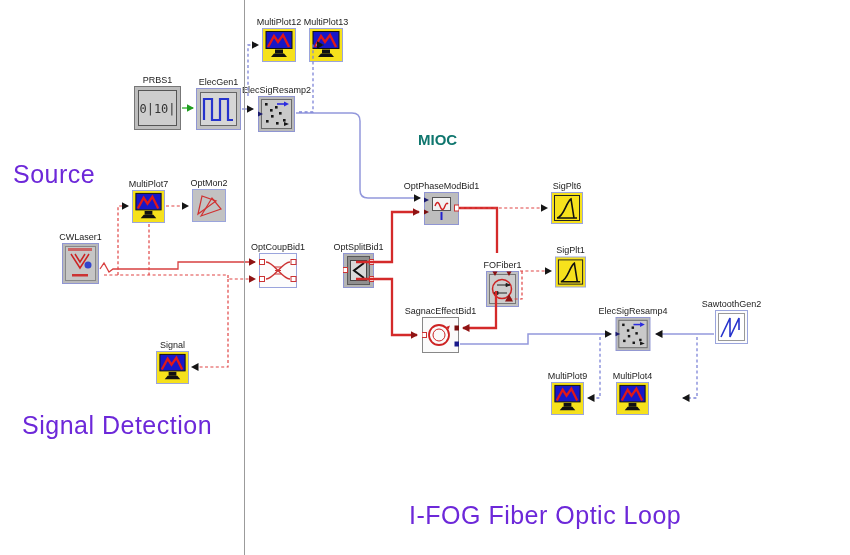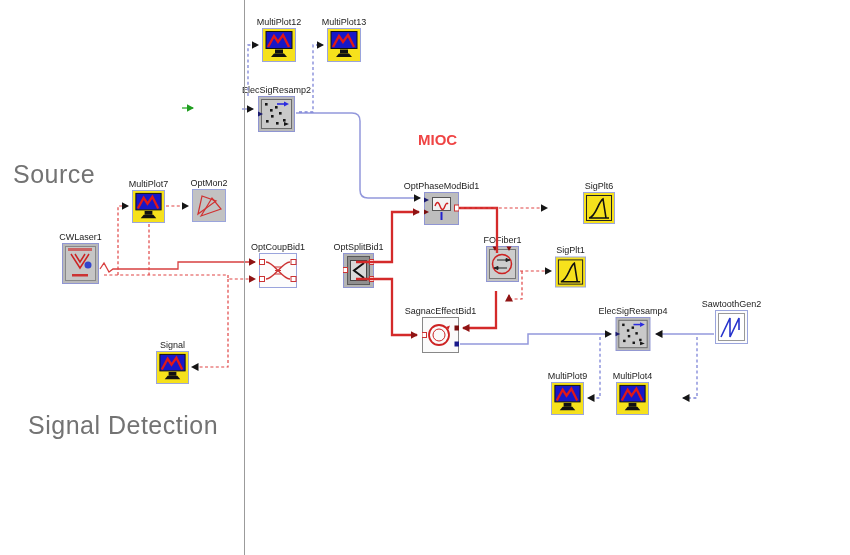--- a/index.html
+++ b/index.html
@@ -151,7 +151,7 @@
         <use href="#sym-monitor"></use>
       </svg>
   </div>
-  <div class="block" style="left:327px;top:28px">
+  <div class="block" style="left:309px;top:28px">
     <span class="blabel">MultiPlot13</span>
     <svg class="bicon" width="34" height="34">
         <use href="#sym-monitor"></use>

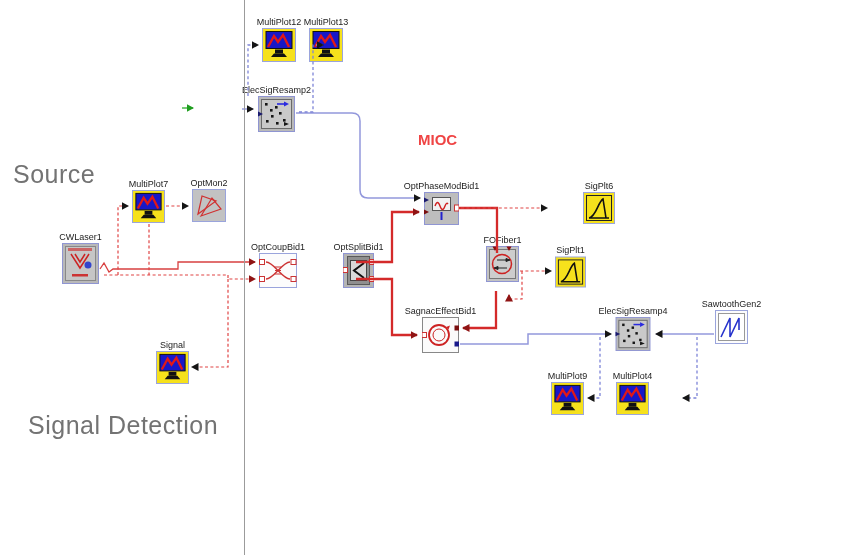--- a/index.html
+++ b/index.html
@@ -139,6 +139,12 @@
     </defs>
   </svg>
 
+  <div class="block" style="left:134px;top:86px">
+    <span class="blabel">PRBS1</span>
+    <svg class="bicon" width="47" height="44">
+        <use href="#sym-prbs"></use>
+      </svg>
+  </div>
   <div class="block" style="left:258px;top:96px">
     <span class="blabel">ElecSigResamp2</span>
     <svg class="bicon" width="37" height="36">

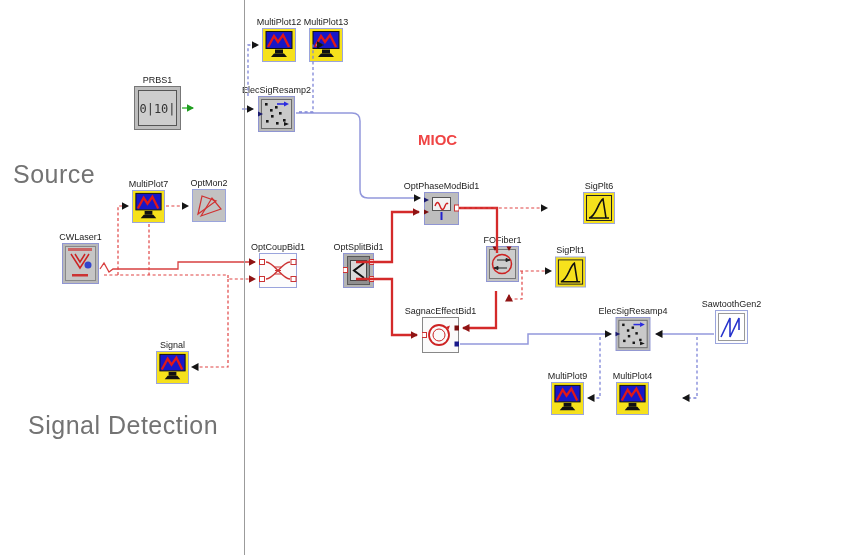--- a/index.html
+++ b/index.html
@@ -143,6 +143,12 @@
     <span class="blabel">PRBS1</span>
     <svg class="bicon" width="47" height="44">
         <use href="#sym-prbs"></use>
+      </svg>
+  </div>
+  <div class="block" style="left:196px;top:88px">
+    <span class="blabel">ElecGen1</span>
+    <svg class="bicon" width="45" height="42">
+        <use href="#sym-elecgen"></use>
       </svg>
   </div>
   <div class="block" style="left:258px;top:96px">

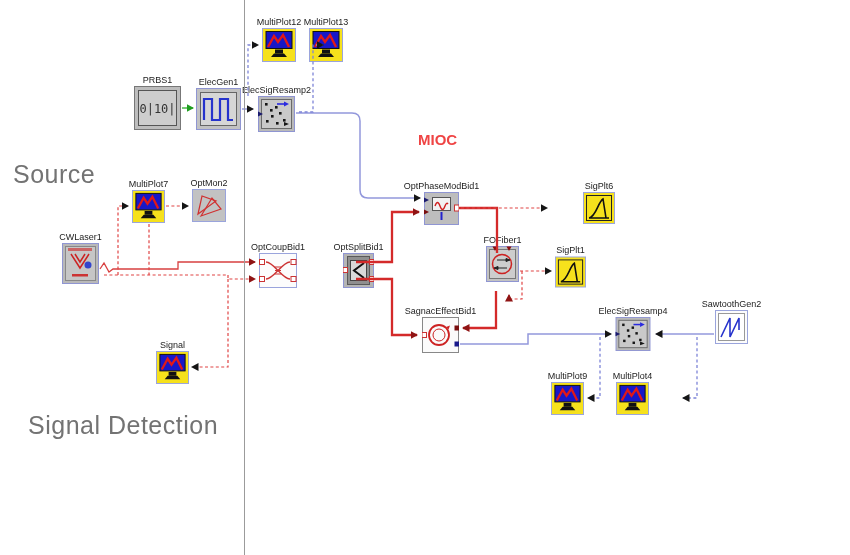--- a/index.html
+++ b/index.html
@@ -12,7 +12,7 @@
   .bicon{display:block;}
   .sect{position:absolute;color:#737373;white-space:nowrap;}
   .sect-big{font-size:25px;letter-spacing:0.5px;}
-  .sect-mioc{font-size:15px;font-weight:bold;color:#ef4444;}
+  .sect-mioc{font-size:15px;font-weight:bold;color:#0f766e;}
   #wires{position:absolute;left:0;top:0;pointer-events:none;}
   .wire{pointer-events:stroke;}
   .w-red{stroke:#d42a2a;stroke-width:2.3;fill:none;}

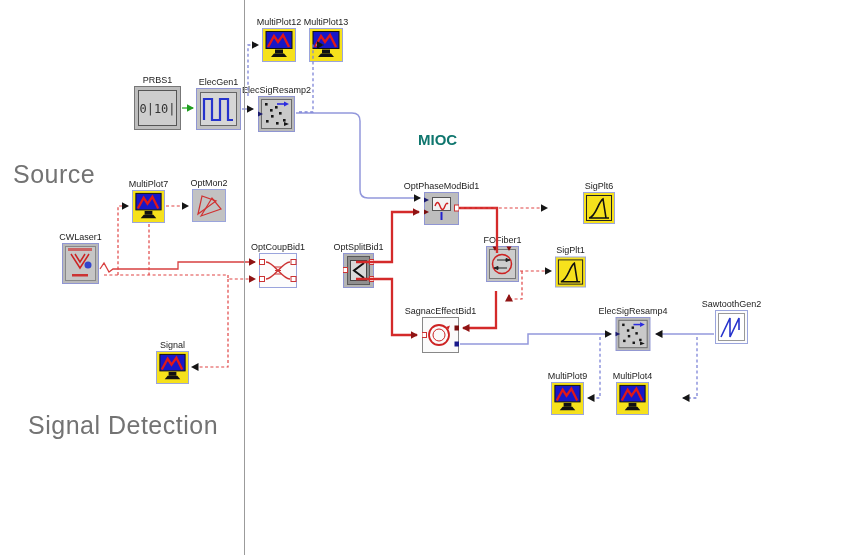--- a/index.html
+++ b/index.html
@@ -10,7 +10,7 @@
   .blabel{position:absolute;bottom:100%;left:50%;transform:translateX(-50%);
           margin-bottom:1px;font-size:9px;line-height:10px;color:#1c1c1c;white-space:nowrap;}
   .bicon{display:block;}
-  .sect{position:absolute;color:#737373;white-space:nowrap;}
+  .sect{position:absolute;color:#6d28d9;white-space:nowrap;}
   .sect-big{font-size:25px;letter-spacing:0.5px;}
   .sect-mioc{font-size:15px;font-weight:bold;color:#0f766e;}
   #wires{position:absolute;left:0;top:0;pointer-events:none;}

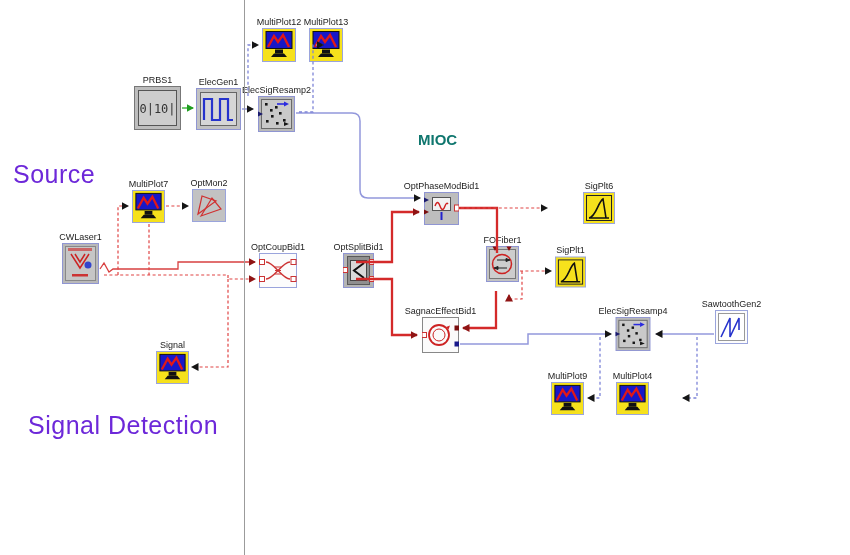--- a/index.html
+++ b/index.html
@@ -205,7 +205,7 @@
         <use href="#sym-phasemod"></use>
       </svg>
   </div>
-  <div class="block" style="left:583px;top:192px">
+  <div class="block" style="left:551px;top:192px">
     <span class="blabel">SigPlt6</span>
     <svg class="bicon" width="32" height="32">
         <use href="#sym-sigplot"></use>

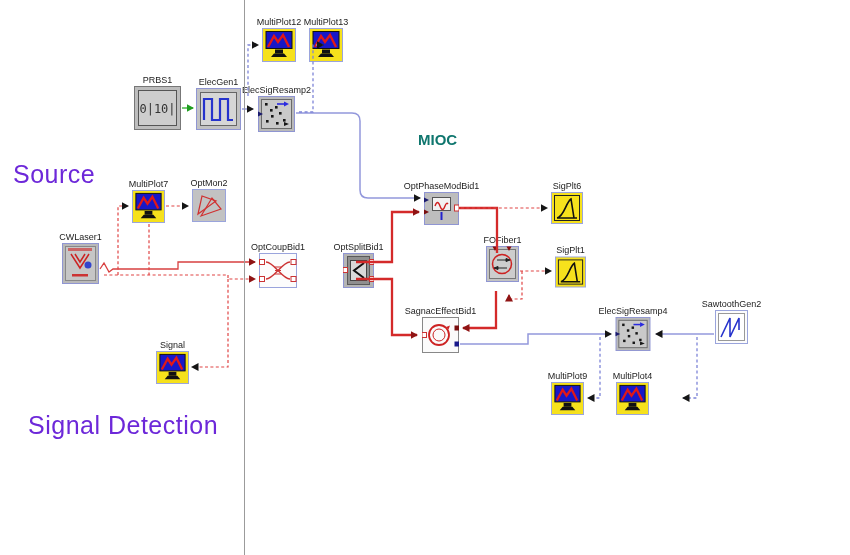--- a/index.html
+++ b/index.html
@@ -211,7 +211,7 @@
         <use href="#sym-sigplot"></use>
       </svg>
   </div>
-  <div class="block" style="left:486px;top:246px">
+  <div class="block" style="left:486px;top:271px">
     <span class="blabel">FOFiber1</span>
     <svg class="bicon" width="33" height="36">
         <use href="#sym-fiber"></use>

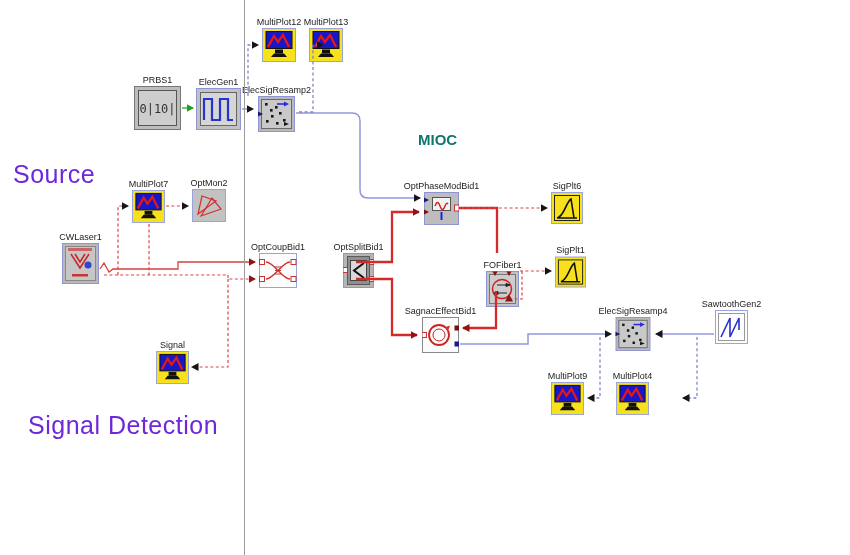--- a/index.html
+++ b/index.html
@@ -298,7 +298,7 @@
   </svg>
 
   <div class="sect sect-big" style="left:13px;top:160px">Source</div>
-  <div class="sect sect-big" style="left:28px;top:411px">Signal Detection</div>
+  <div class="sect sect-big" style="left:22px;top:411px">Signal Detection</div>
   <div class="sect sect-mioc" style="left:418px;top:131px">MIOC</div>
 
   <div class="divider" style="left:244px"></div>

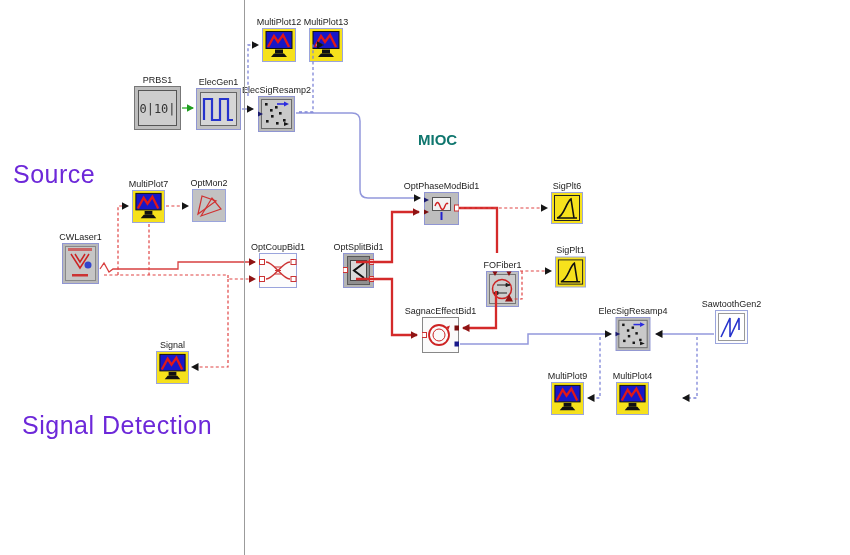--- a/index.html
+++ b/index.html
@@ -300,6 +300,7 @@
   <div class="sect sect-big" style="left:13px;top:160px">Source</div>
   <div class="sect sect-big" style="left:22px;top:411px">Signal Detection</div>
   <div class="sect sect-mioc" style="left:418px;top:131px">MIOC</div>
+  <div class="sect sect-big" style="left:409px;top:501px">I-FOG Fiber Optic Loop</div>
 
   <div class="divider" style="left:244px"></div>
 

